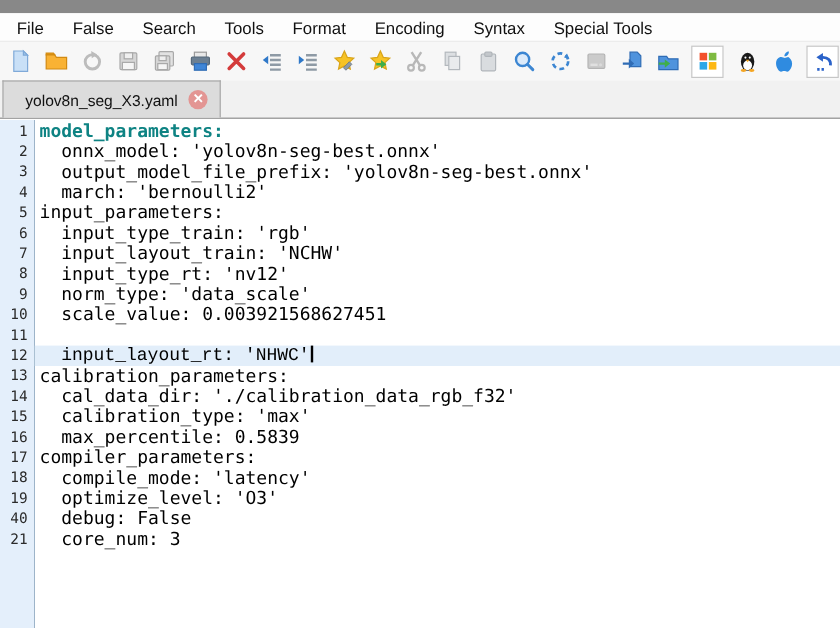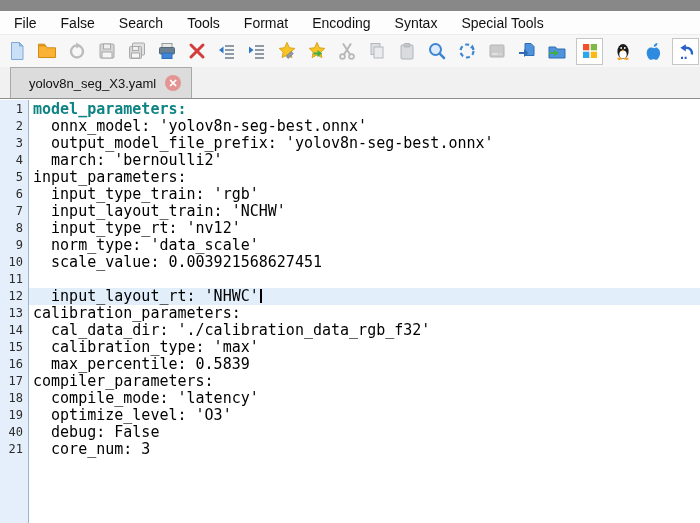--- a/index.html
+++ b/index.html
@@ -29,7 +29,7 @@
   
   .tabbar {
     height:32px; background:#f1f1f1; border-bottom:1px solid #8f8f8f;
-    display:flex; align-items:stretch; padding-left:10px;
+    display:flex; align-items:stretch; padding-left:2px;
   }
   .tab {
     background:#dcdcdc; border:1px solid #a9a9a9; border-bottom:none;

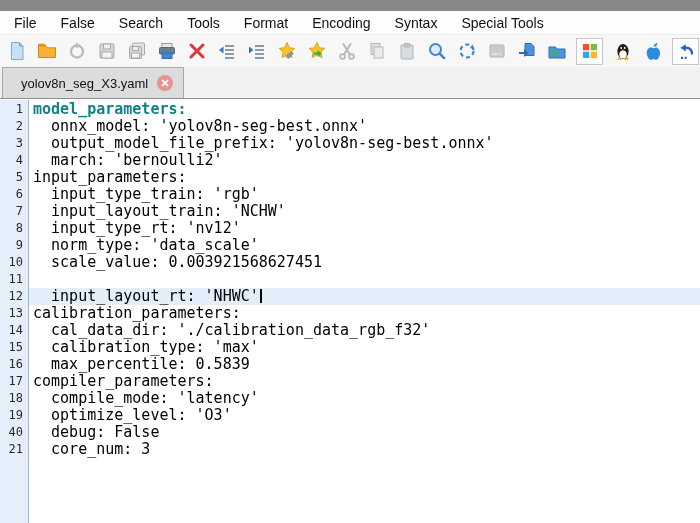--- a/index.html
+++ b/index.html
@@ -55,7 +55,7 @@
     font-size:12px; color:#2b2b2b; user-select:none;
   }
   .codewrap { flex:1; padding-left:4px; white-space:pre; color:#000; }
-  .row.current .codewrap { background:#e2eefa; }
+  .row.current .codewrap { background:#e2eefa;font-family:Liberation Mono, monospace; }
   .code.kw { color:#0e8383; font-weight:bold; }
   .caret {
     display:inline-block; width:2px; height:14px; background:#000;

